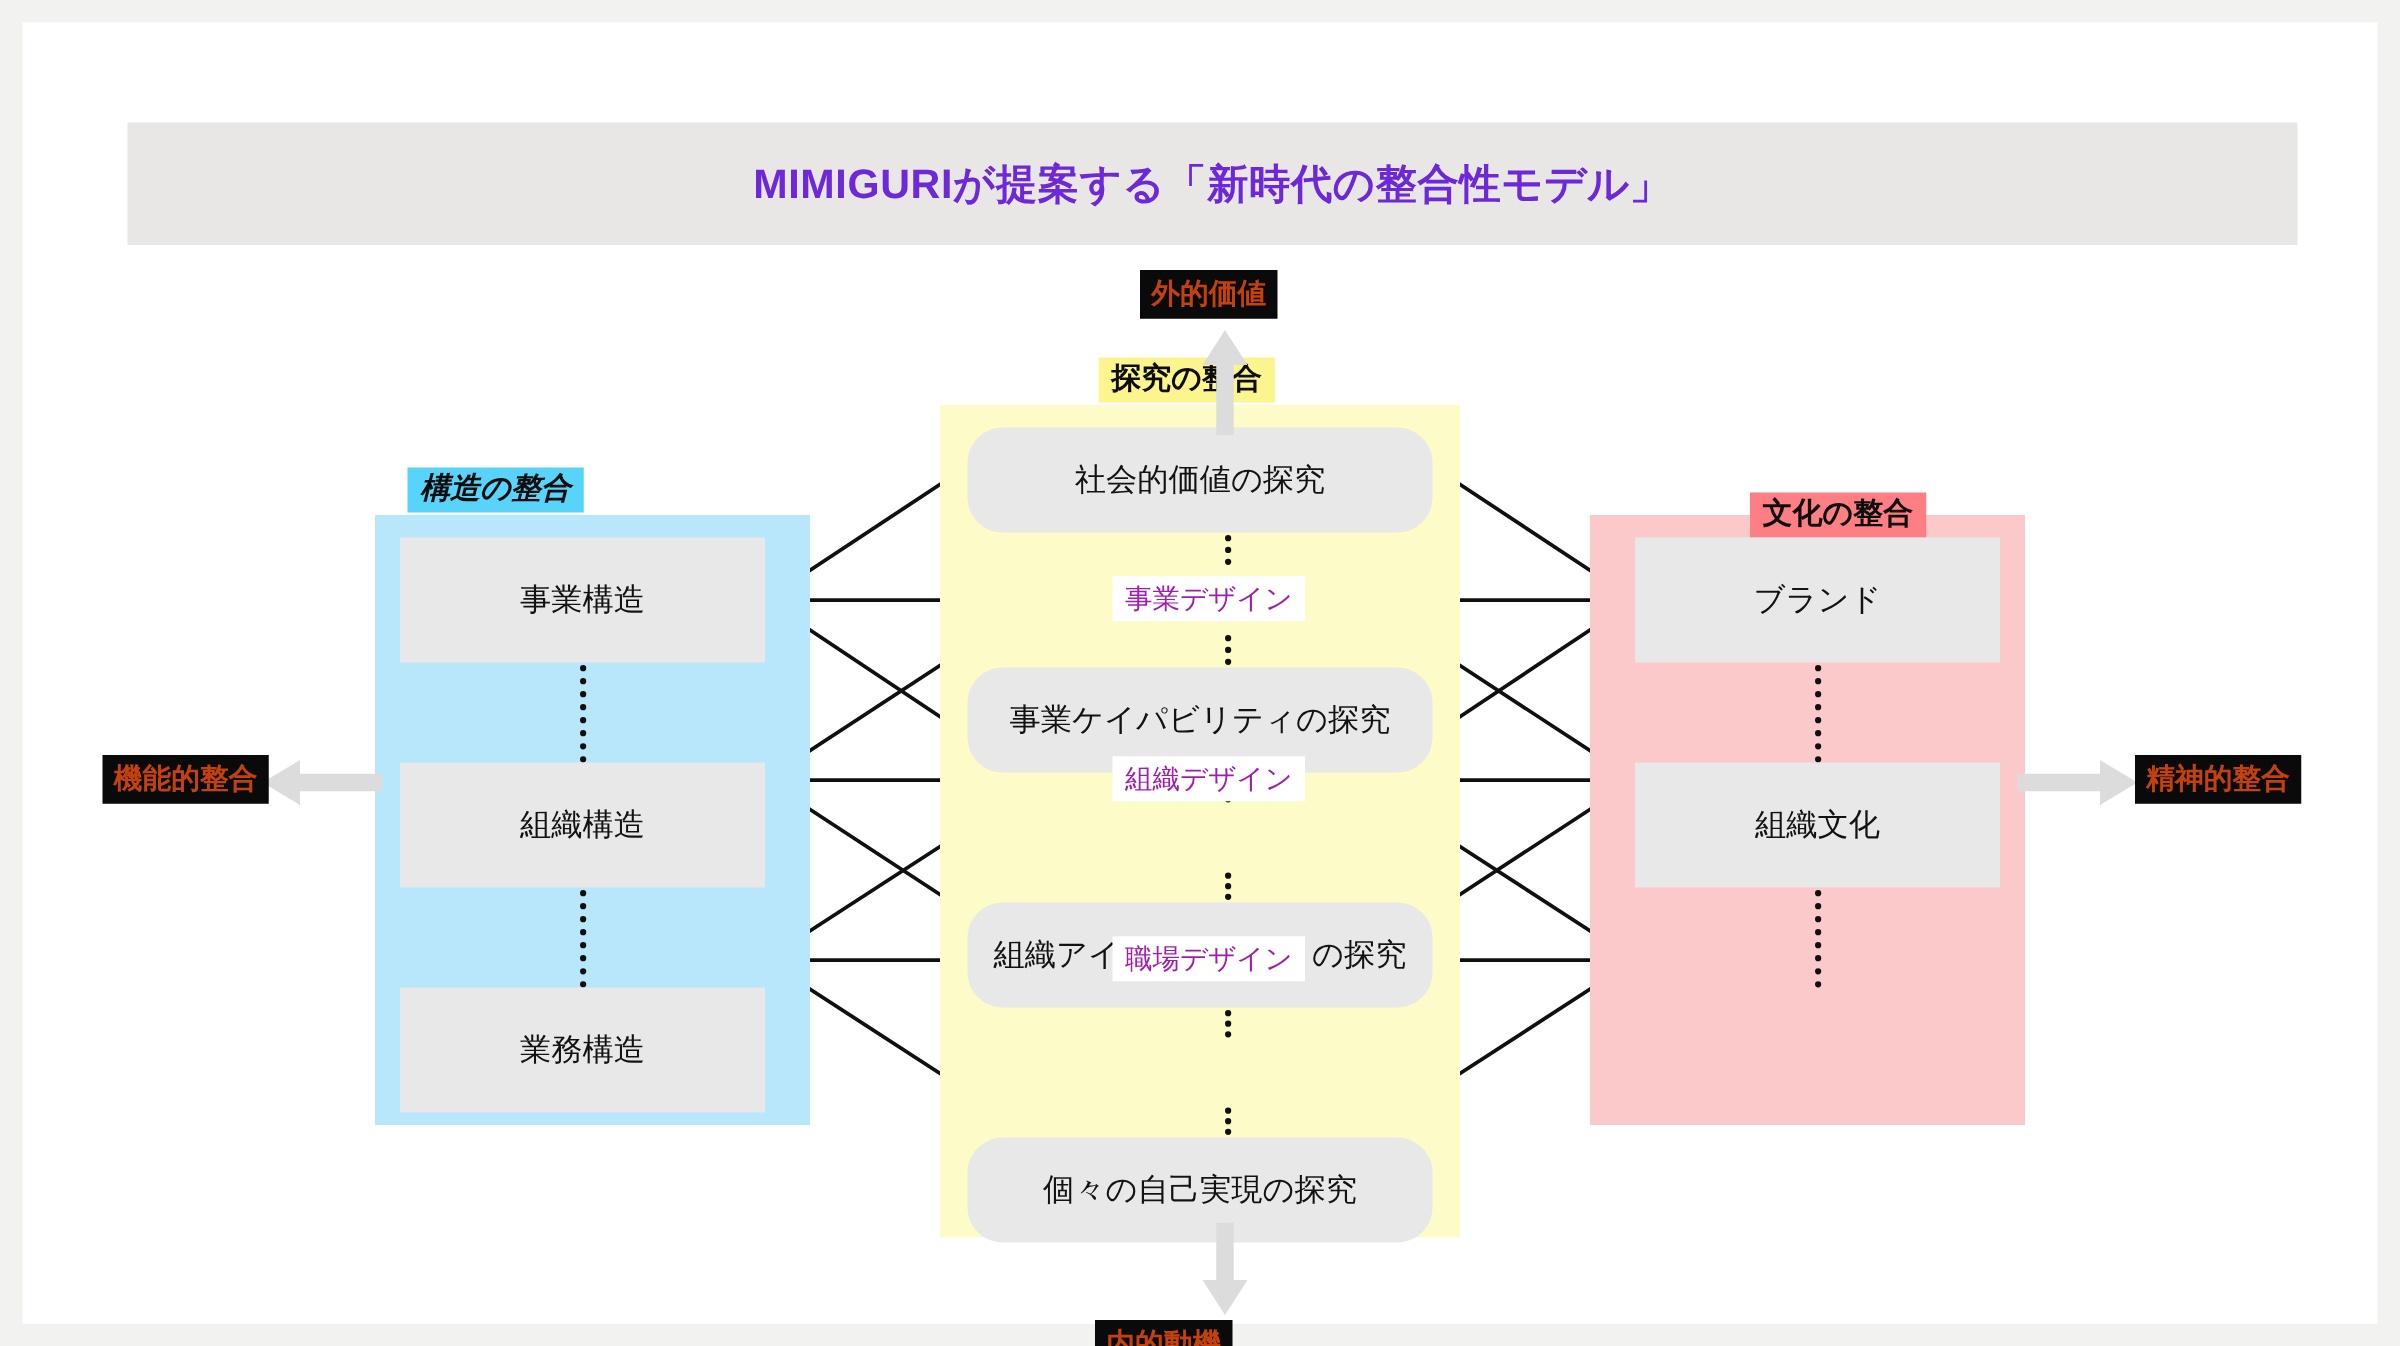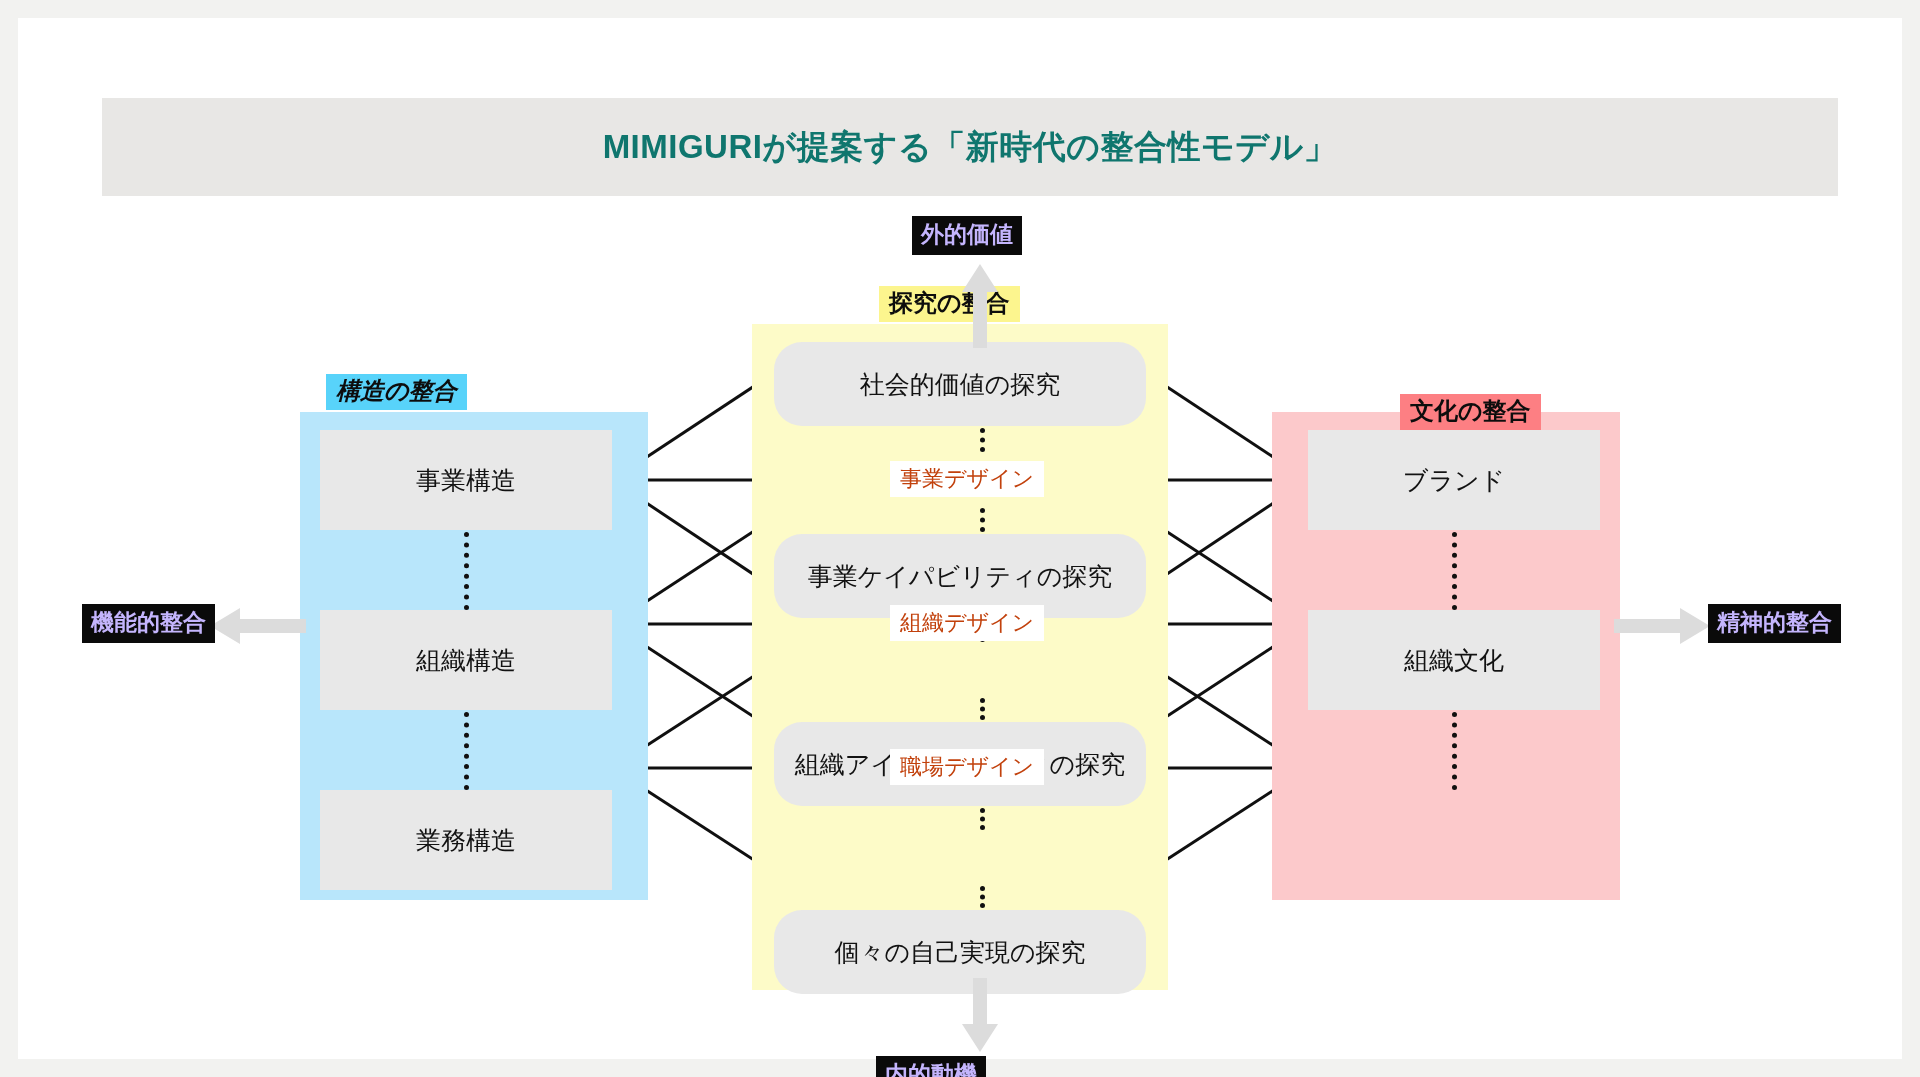--- a/index.html
+++ b/index.html
@@ -27,7 +27,7 @@
   #title-text{
     font-size:33px;
     font-weight:bold;
-    color:#0f766e;
+    color:#6d28d9;
     letter-spacing:.5px;
     white-space:nowrap;
   }

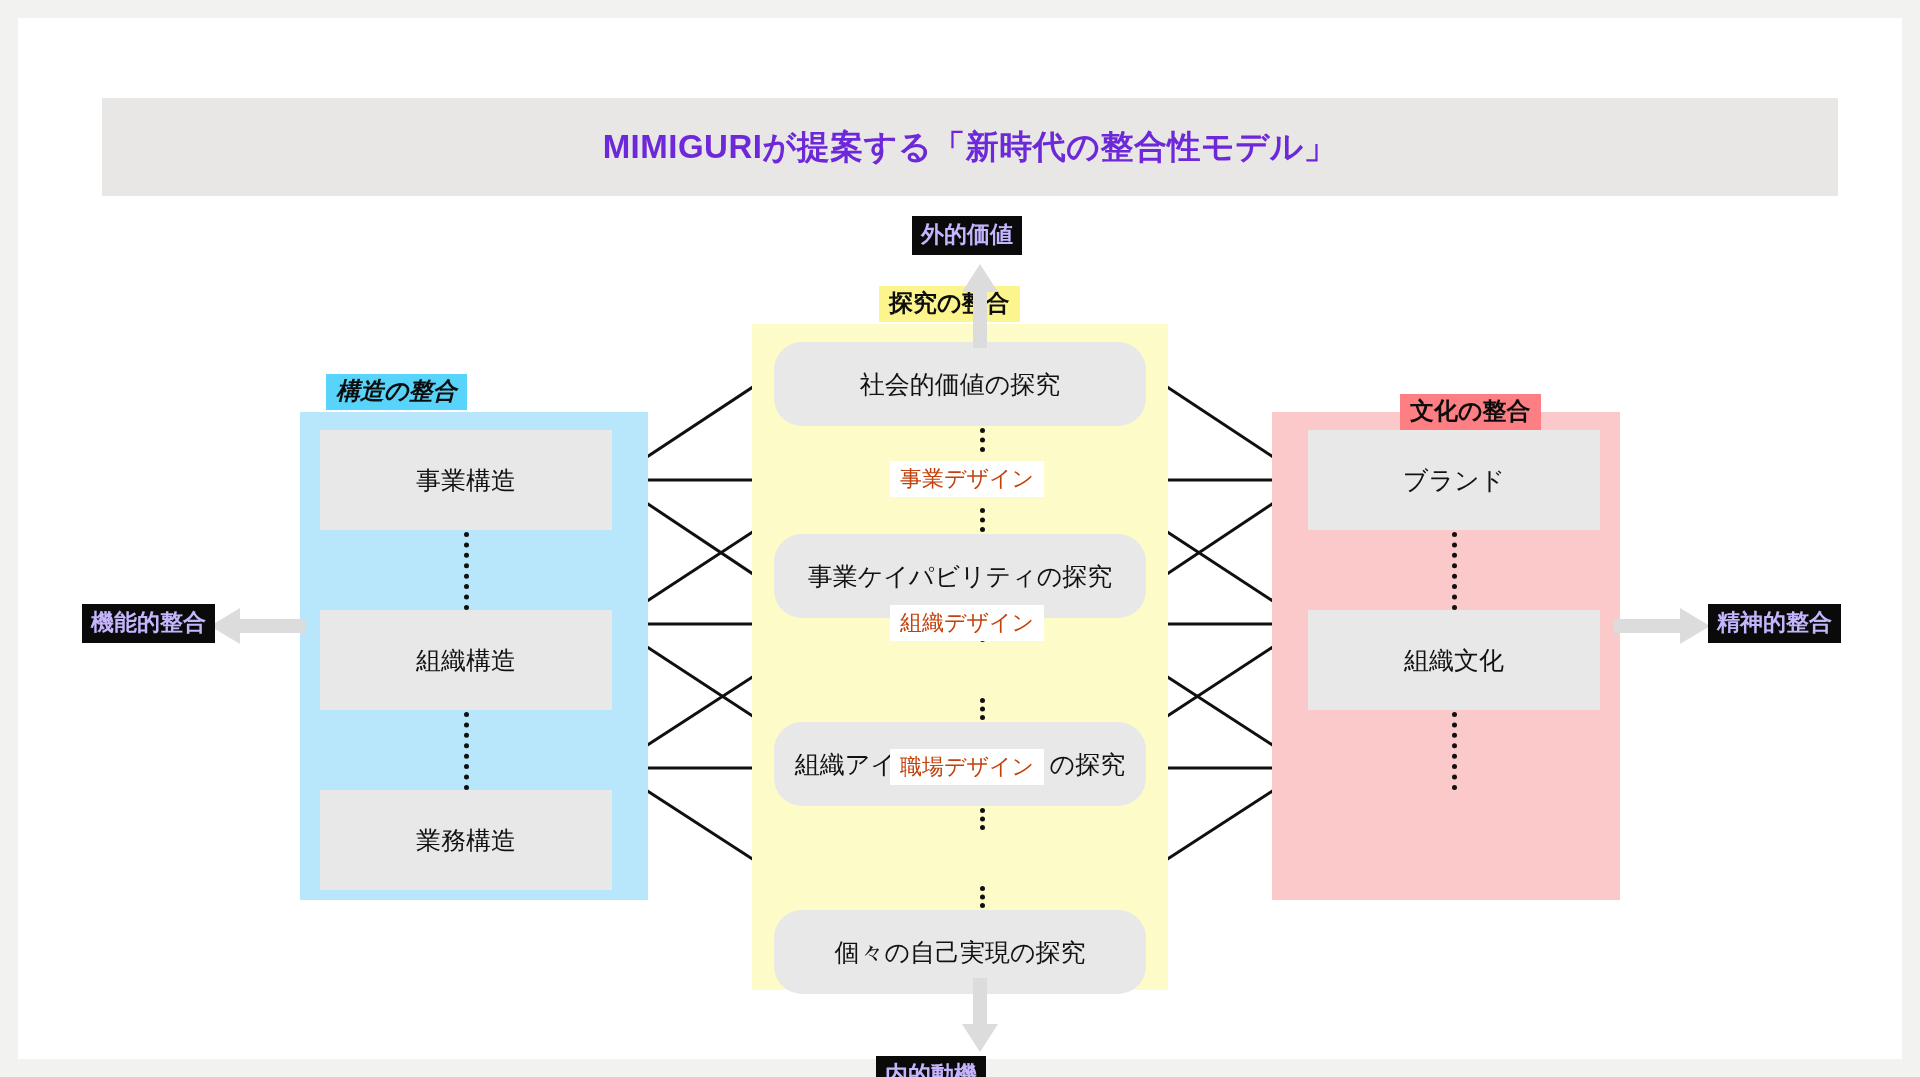--- a/index.html
+++ b/index.html
@@ -67,7 +67,7 @@
   .blacklabel{
     position:absolute;
     background:#0a0a0a;
-    color:#c4b5fd;
+    color:#c2410c;
     font-size:23px;
     font-weight:bold;
     padding:4px 9px 6px 9px;

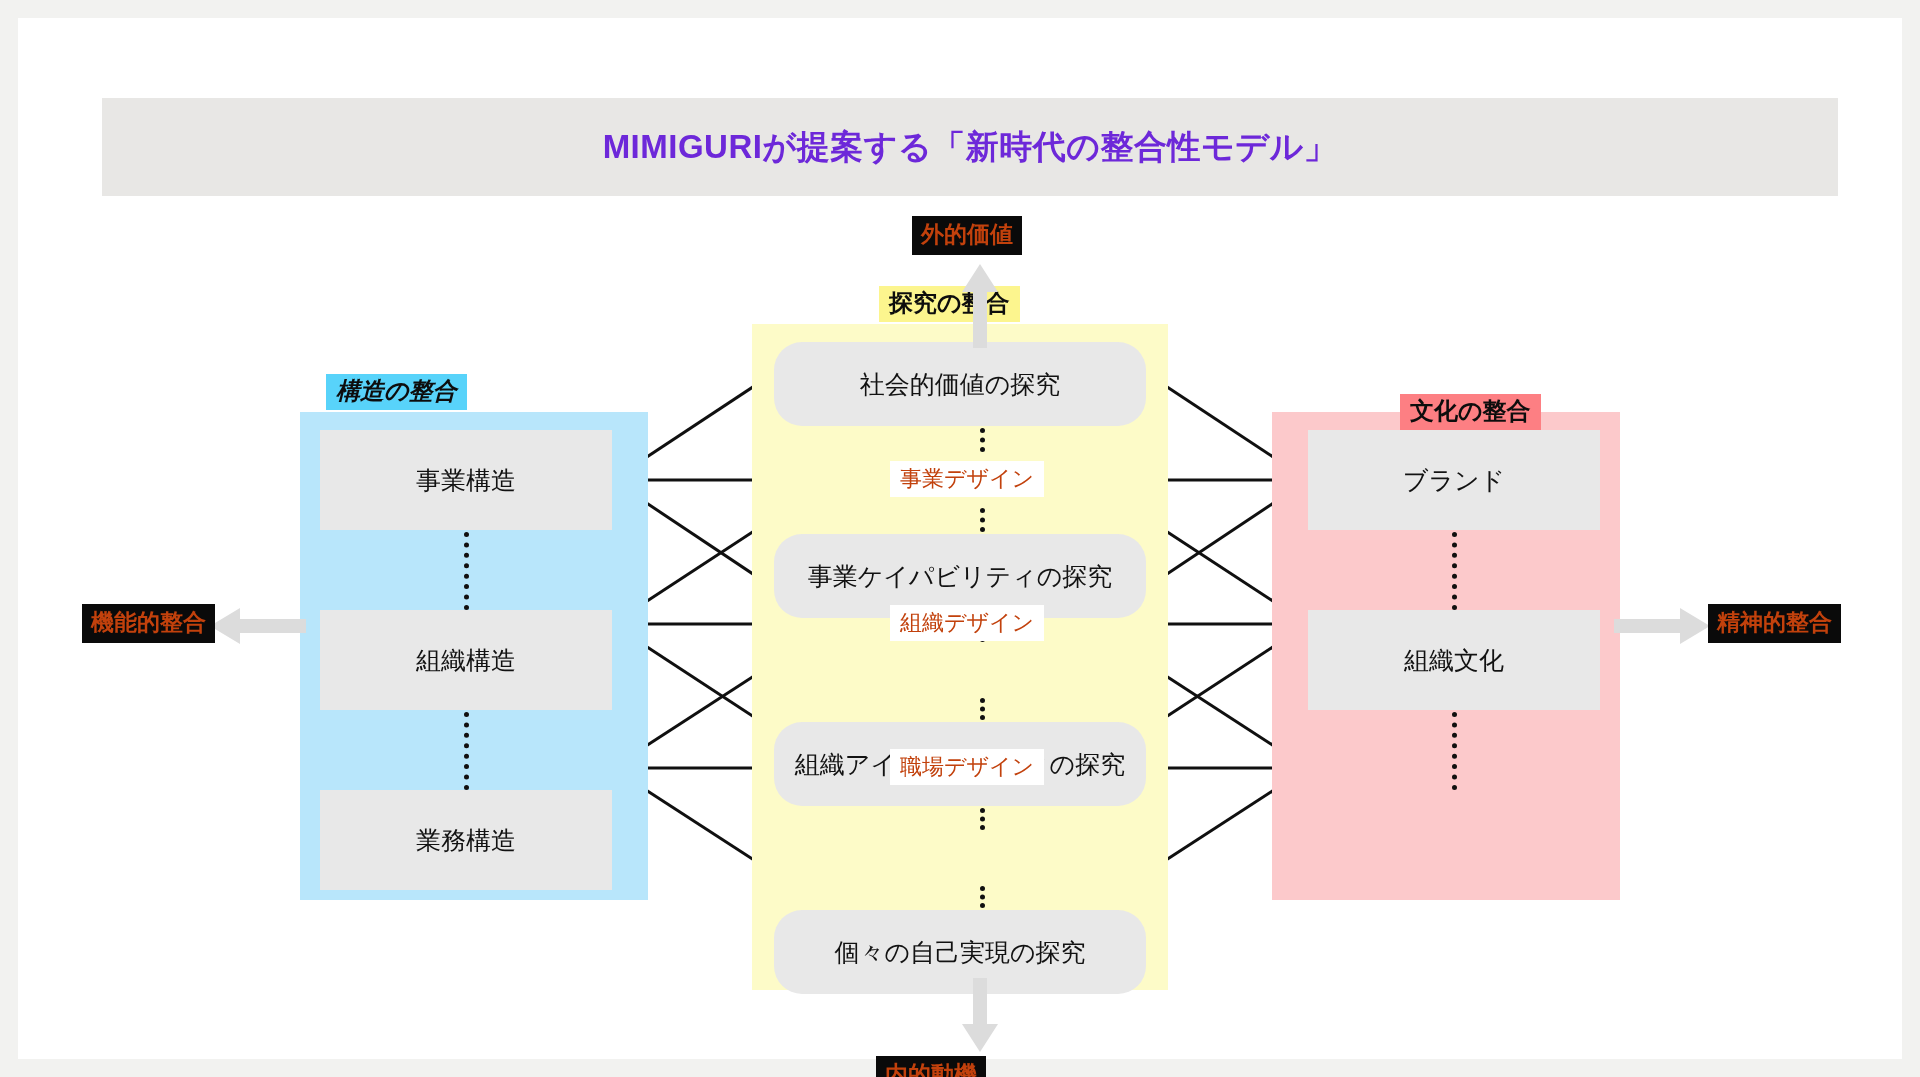--- a/index.html
+++ b/index.html
@@ -79,7 +79,7 @@
   .pill{
     position:absolute;
     background:#ffffff;
-    color:#c2410c;
+    color:#a21caf;
     font-size:22px;
     padding:5px 10px;
     white-space:nowrap;

